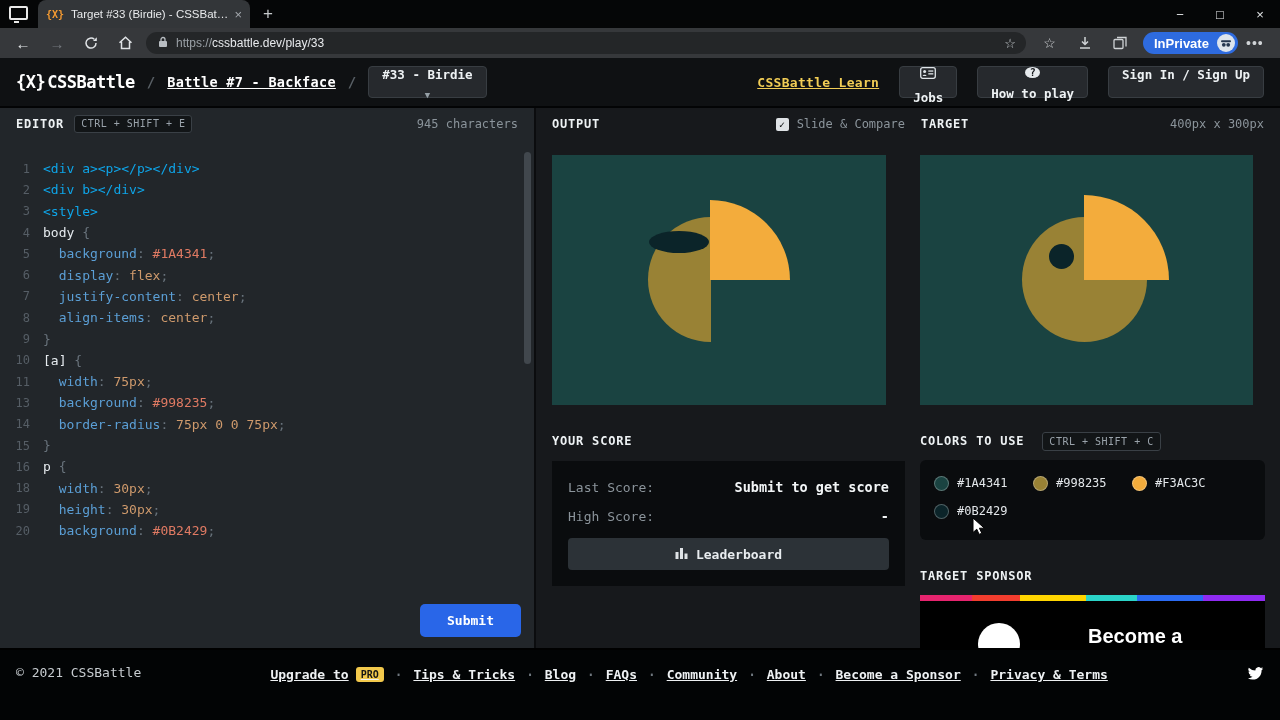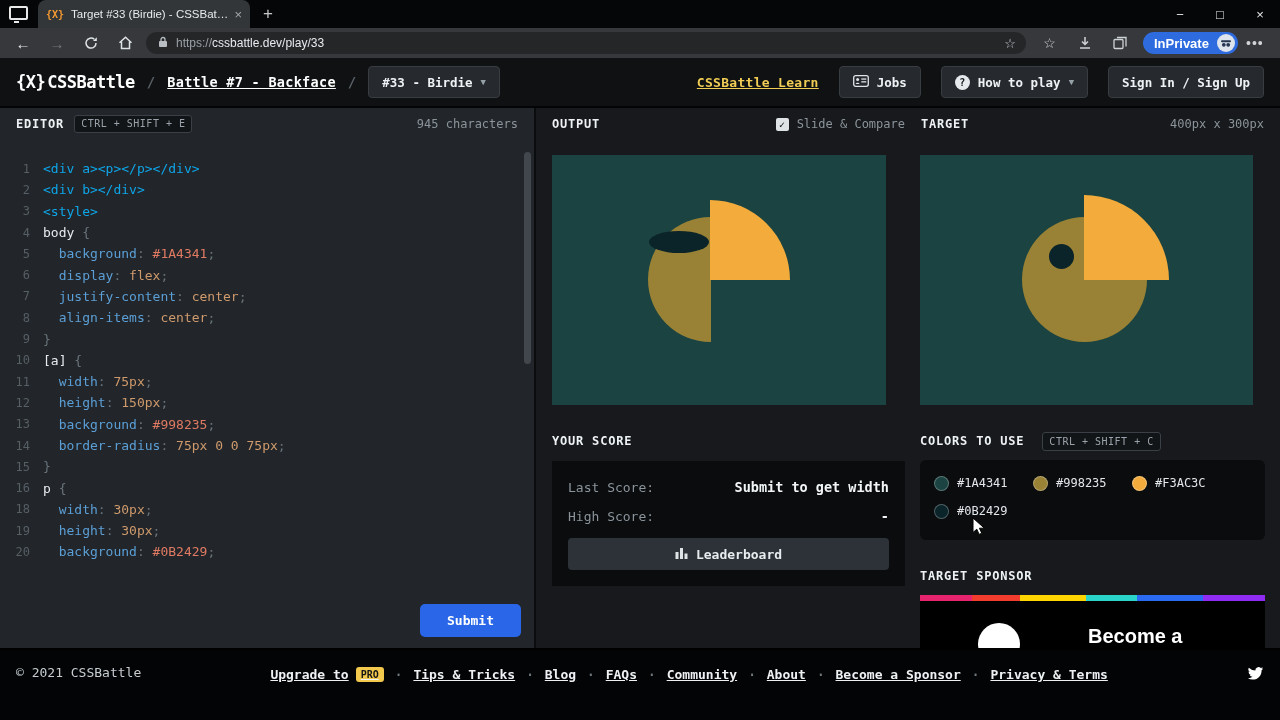--- a/index.html
+++ b/index.html
@@ -36,7 +36,7 @@
   .logo span{font:700 17px "DejaVu Sans Mono",monospace;color:#fff;letter-spacing:-0.5px;}
   .hsep{color:#596066;font-weight:700;font-size:14px;margin:0 12px;}
   .battle-link{color:#fff;font-weight:700;font-size:13.5px;text-decoration:underline;letter-spacing:.3px;}
-  .pill-btn{height:32px;background:#26292d;border:1px solid #383d42;border-radius:4px;display:flex;align-items:center;gap:8px;padding:0 13px;box-sizing:border-box;color:#eef2f4;font:700 12.5px "DejaVu Sans Mono",monospace;}
+  .pill-btn{height:32px;background:#26292d;border:1px solid #383d42;border-radius:4px;display:flex;align-items:center;gap:8px;padding:0 13px;box-sizing:border-box;color:#eef2f4;font:700 12.5px "DejaVu Sans Mono",monospace;flex-direction:column;}
   .caret{color:#96a0a7;font-size:9px;}
   .header-right{margin-left:auto;display:flex;align-items:center;gap:20px;text-align:center;}
   .learn-link{color:#f1cd55;font-weight:700;font-size:13px;text-decoration:underline;letter-spacing:.3px;}

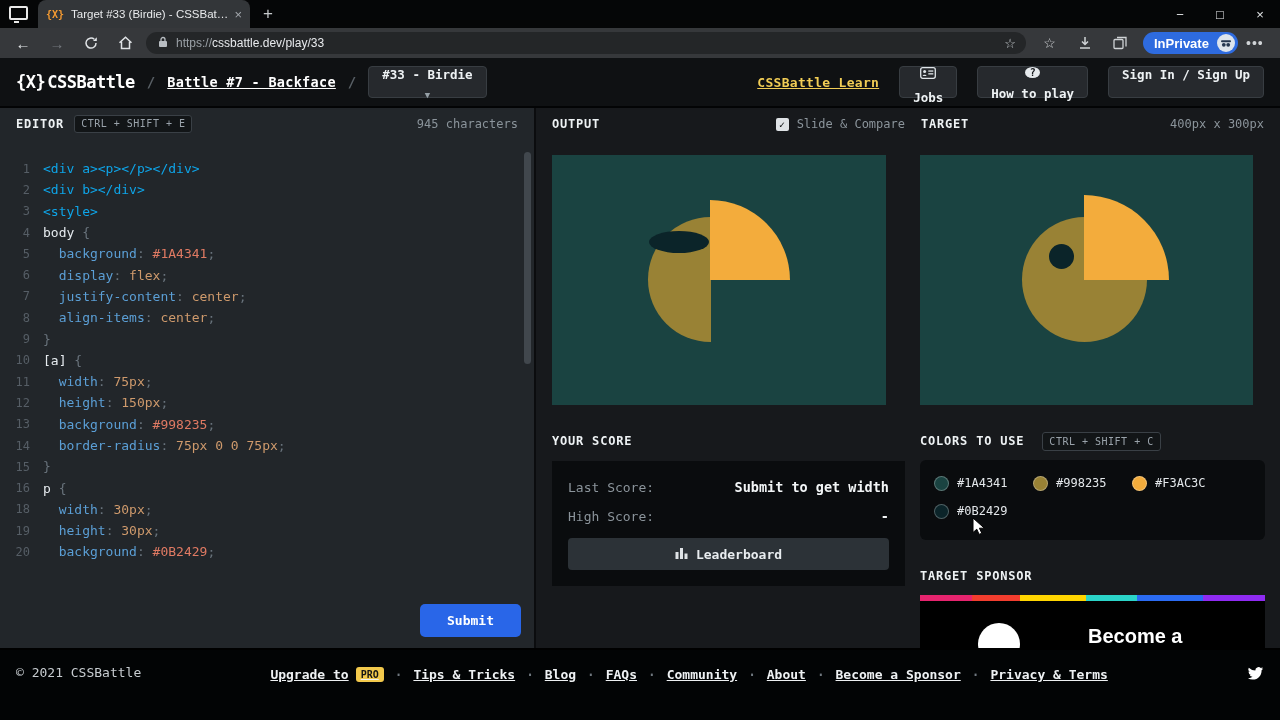--- a/index.html
+++ b/index.html
@@ -267,10 +267,6 @@
               <span class="code-text"><span class="tok-prop">  width</span><span class="tok-pun">: </span><span class="tok-val">75px</span><span class="tok-pun">;</span></span>
             </div>
             <div class="code-line">
-              <span class="ln">12</span>
-              <span class="code-text"><span class="tok-prop">  height</span><span class="tok-pun">: </span><span class="tok-val">150px</span><span class="tok-pun">;</span></span>
-            </div>
-            <div class="code-line">
               <span class="ln">13</span>
               <span class="code-text"><span class="tok-prop">  background</span><span class="tok-pun">: </span><span class="tok-hex">#998235</span><span class="tok-pun">;</span></span>
             </div>

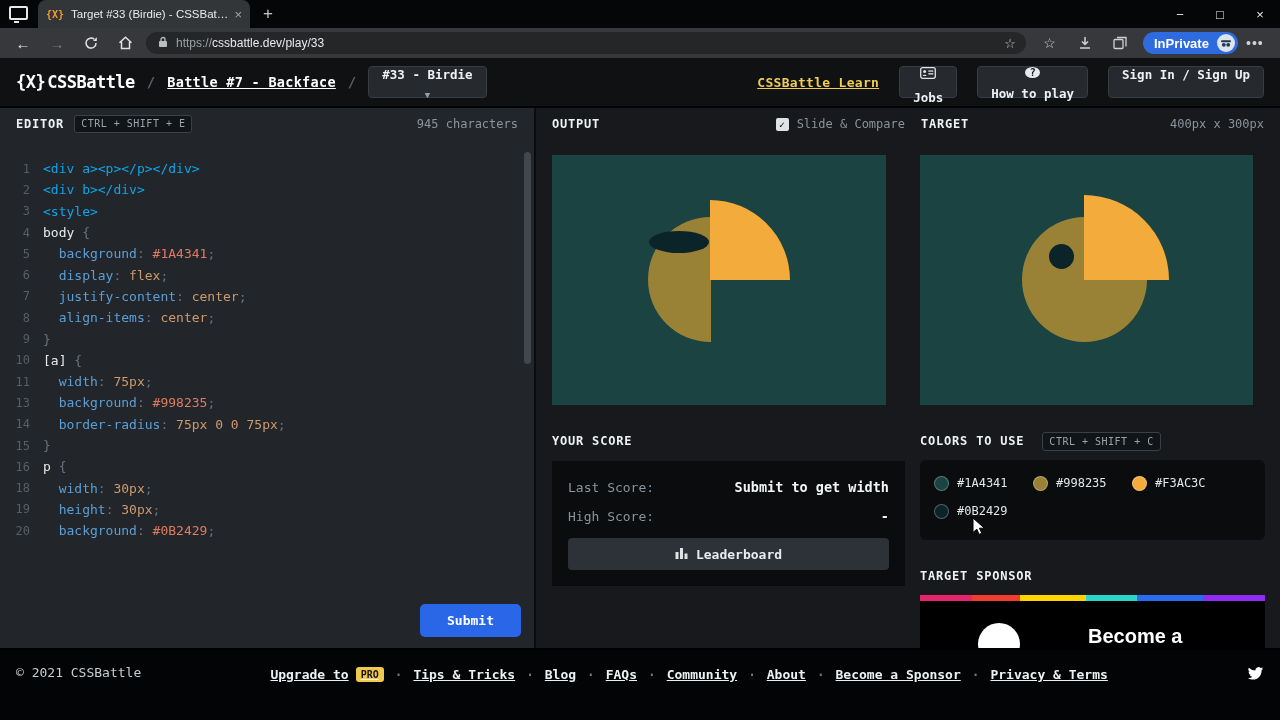--- a/index.html
+++ b/index.html
@@ -316,7 +316,7 @@
         <div class="score-box">
           <div class="score-row">
             <span class="score-label">Last Score:</span>
-            <span class="score-value">Submit to get width</span>
+            <span class="score-value">Submit to get score</span>
           </div>
           <div class="score-row">
             <span class="score-label">High Score:</span>

